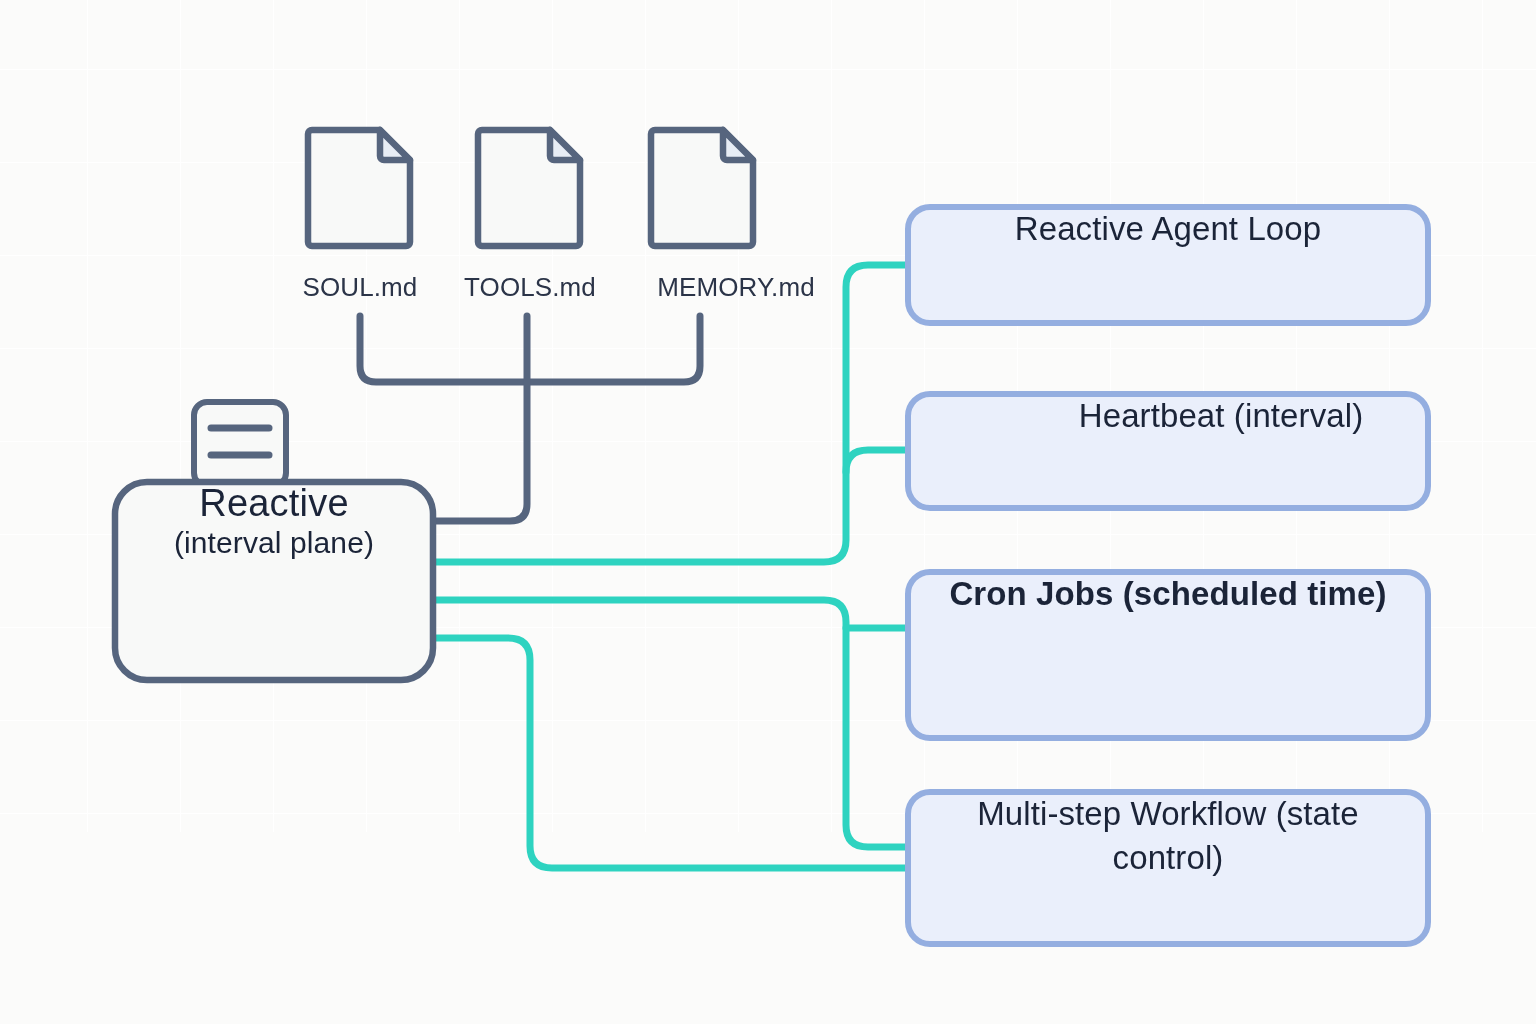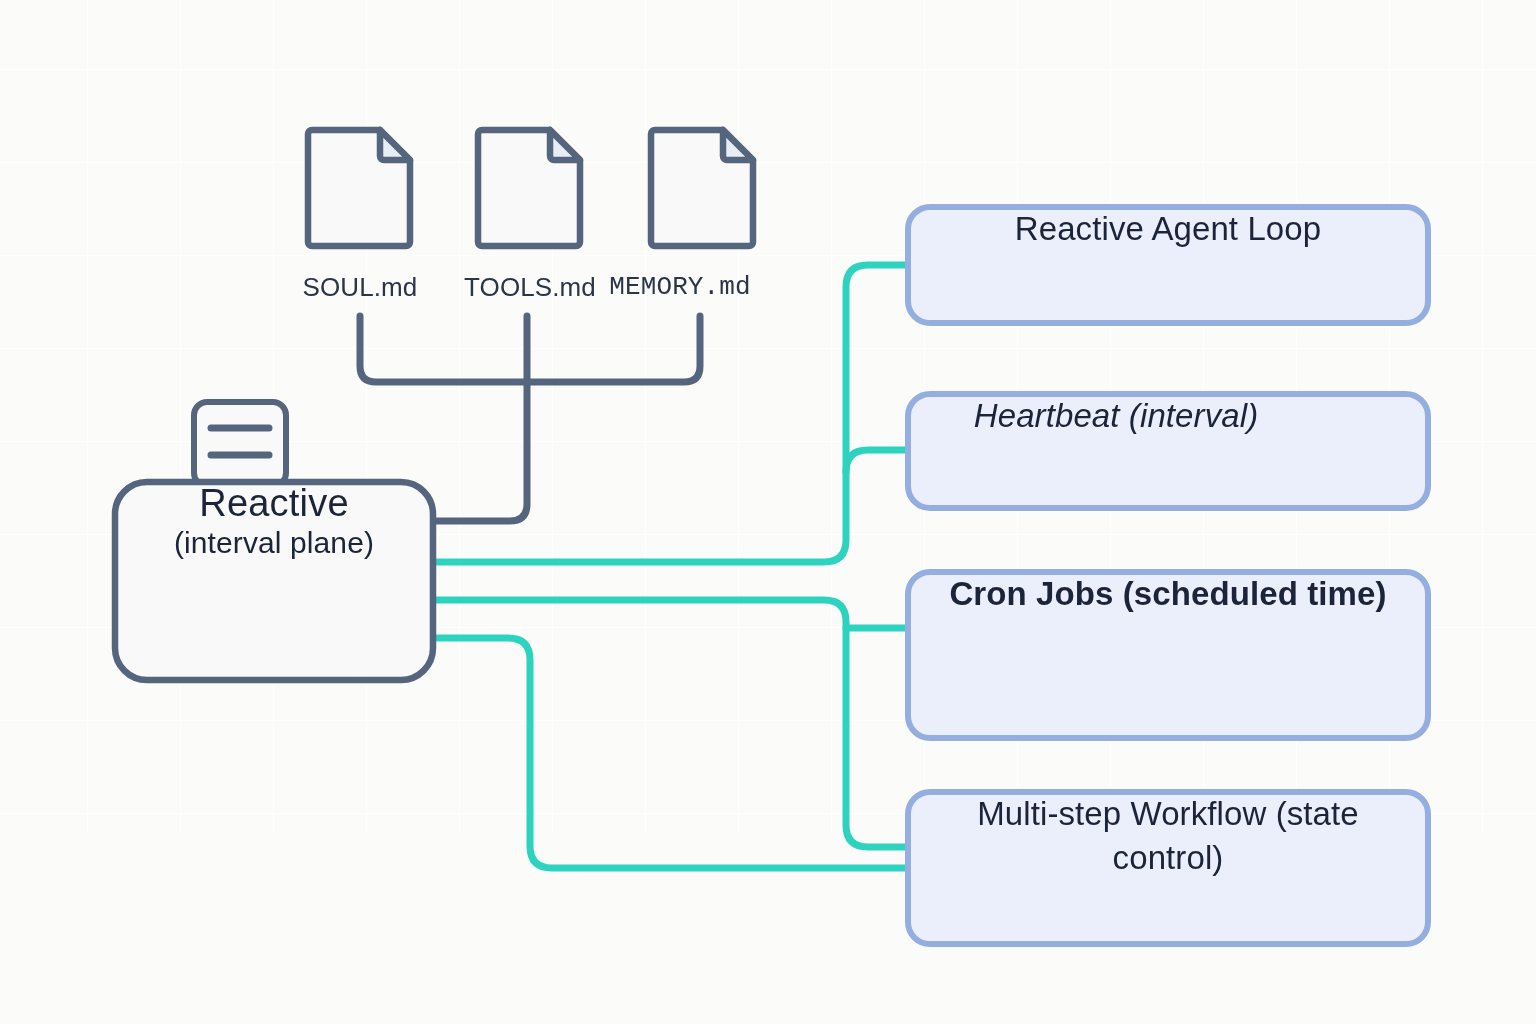--- a/index.html
+++ b/index.html
@@ -89,7 +89,7 @@
 
   <div class="file-label" style="left:260px;top:272px;width:200px;">SOUL.md</div>
   <div class="file-label" style="left:430px;top:272px;width:200px;">TOOLS.md</div>
-  <div class="file-label" style="left:580px;top:272px;width:200px;font-family:Liberation Mono, monospace;">MEMORY.md</div>
+  <div class="file-label" style="left:636px;top:272px;width:200px;">MEMORY.md</div>
 
   <div class="node-text" style="left:115px;top:482px;width:318px;height:198px;">
     <div class="gw-title">Reactive</div>

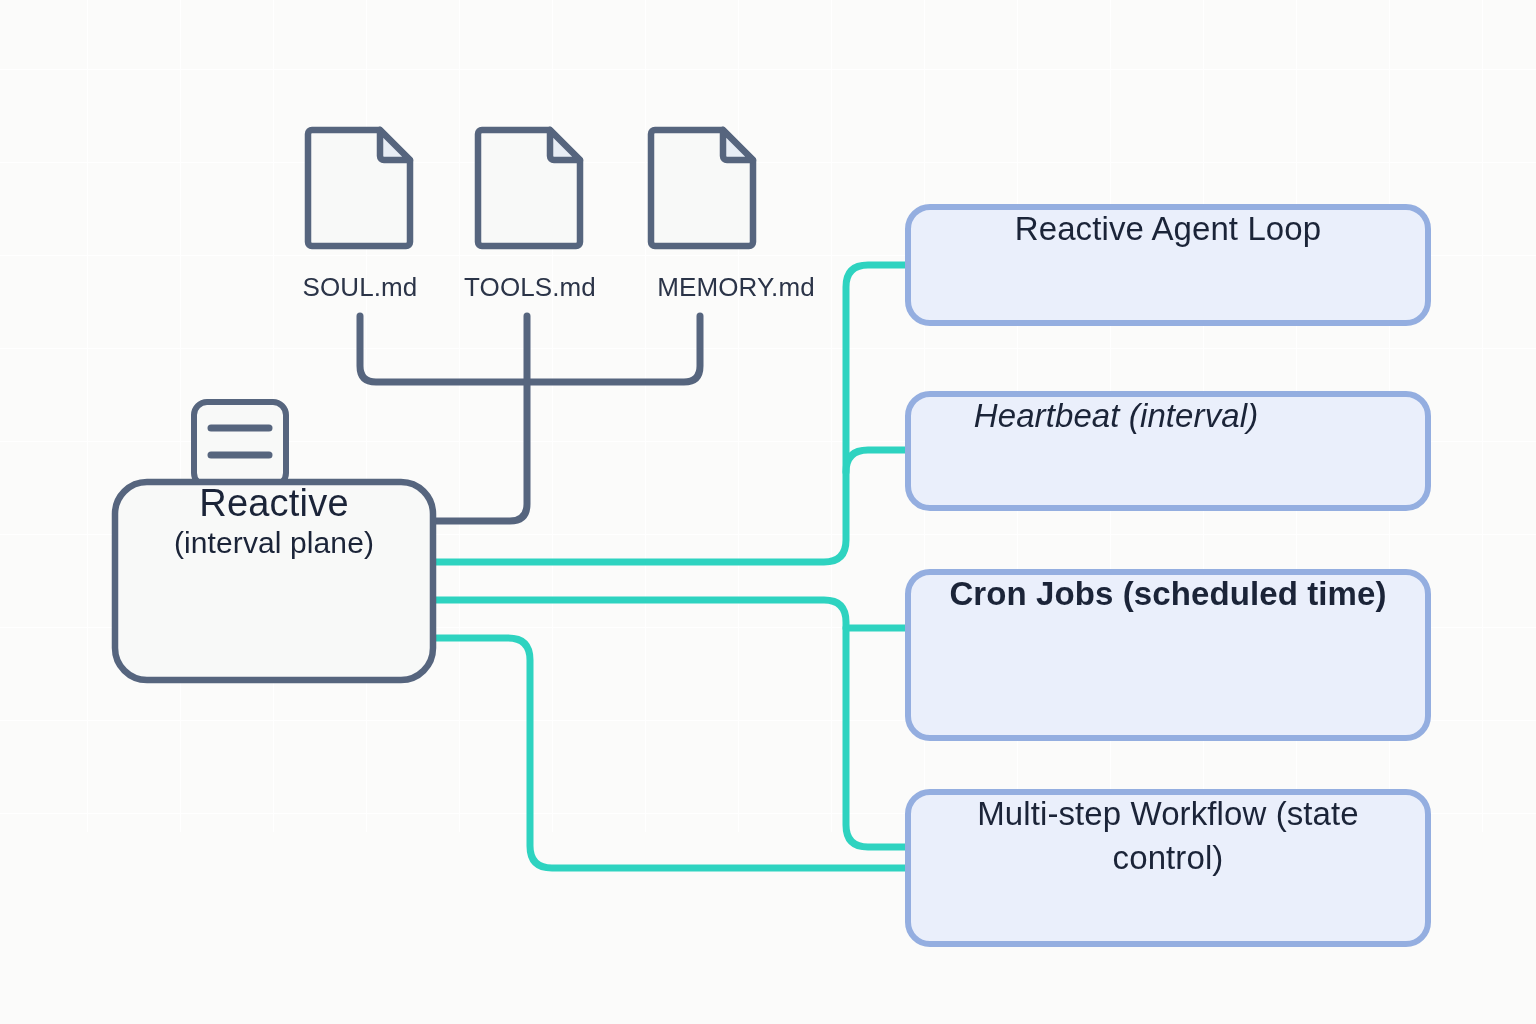--- a/index.html
+++ b/index.html
@@ -99,7 +99,7 @@
   <div class="node-text" style="left:908px;top:207px;width:520px;height:116px;">
     <div class="task-label">Reactive Agent Loop</div>
   </div>
-  <div class="node-text" style="left:856px;top:394px;width:520px;height:114px;font-style:italic;">
+  <div class="node-text" style="left:961px;top:394px;width:520px;height:114px;">
     <div class="task-label">Heartbeat (interval)</div>
   </div>
   <div class="node-text" style="left:908px;top:572px;width:520px;height:166px;font-weight:bold;">

